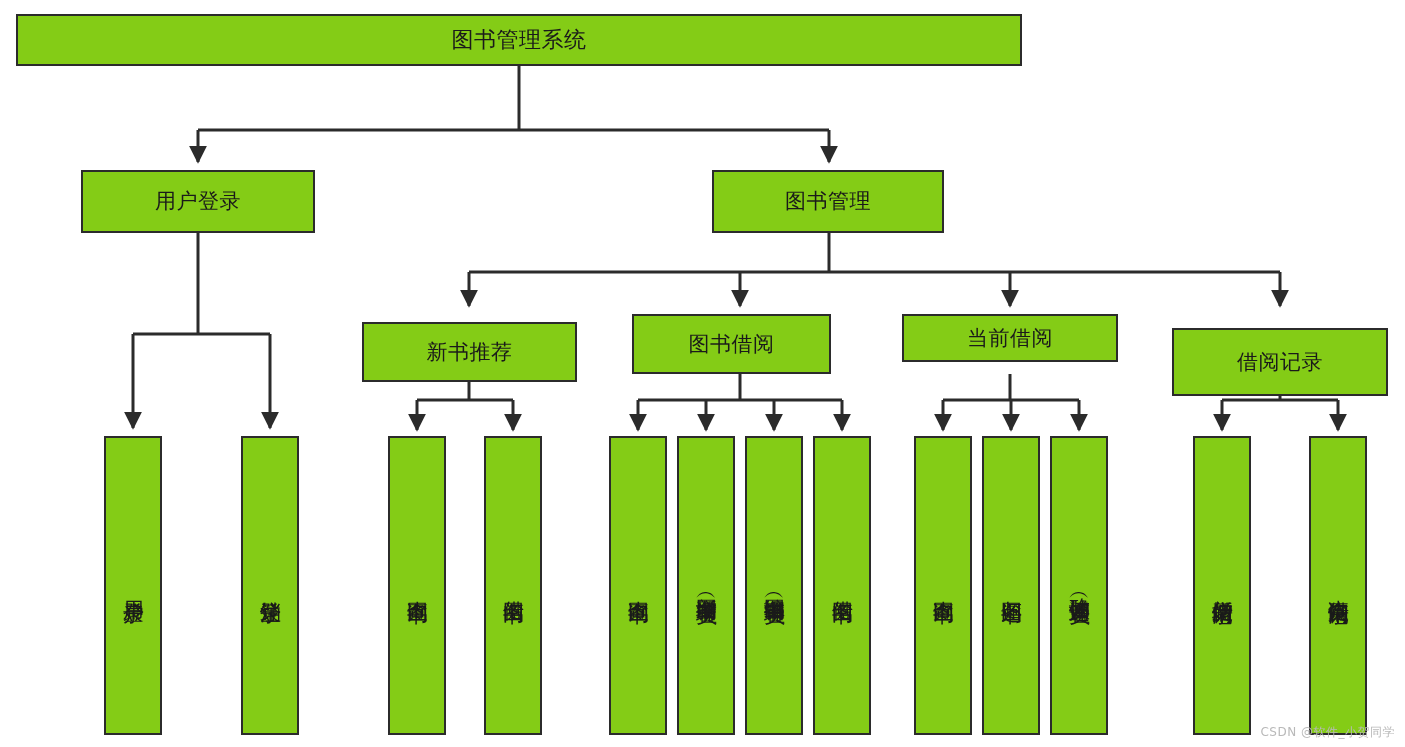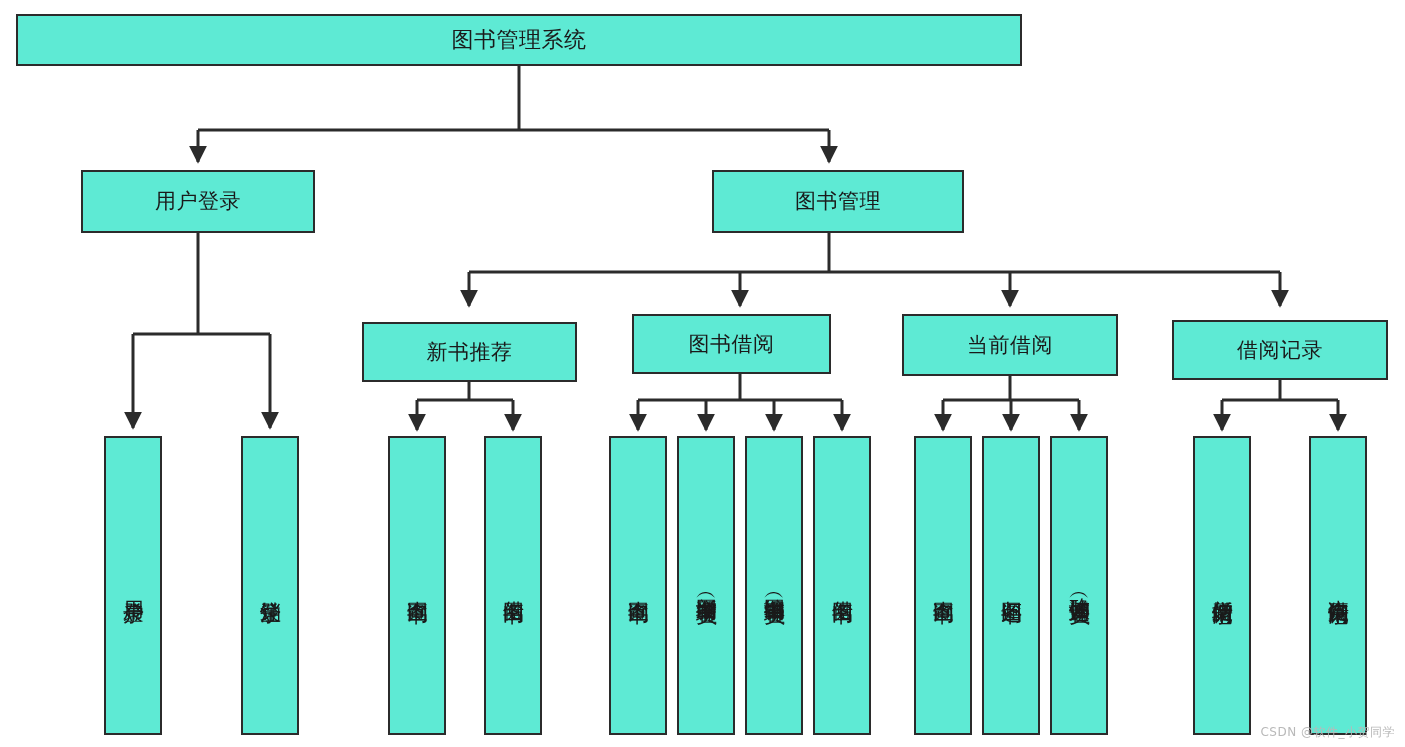--- a/index.html
+++ b/index.html
@@ -29,7 +29,7 @@
     position: absolute;
     box-sizing: border-box;
     border: 2px solid #2b2b2b;
-    background: #5eead4;
+    background: #84cc16;
     display: flex;
     align-items: center;
     justify-content: center;

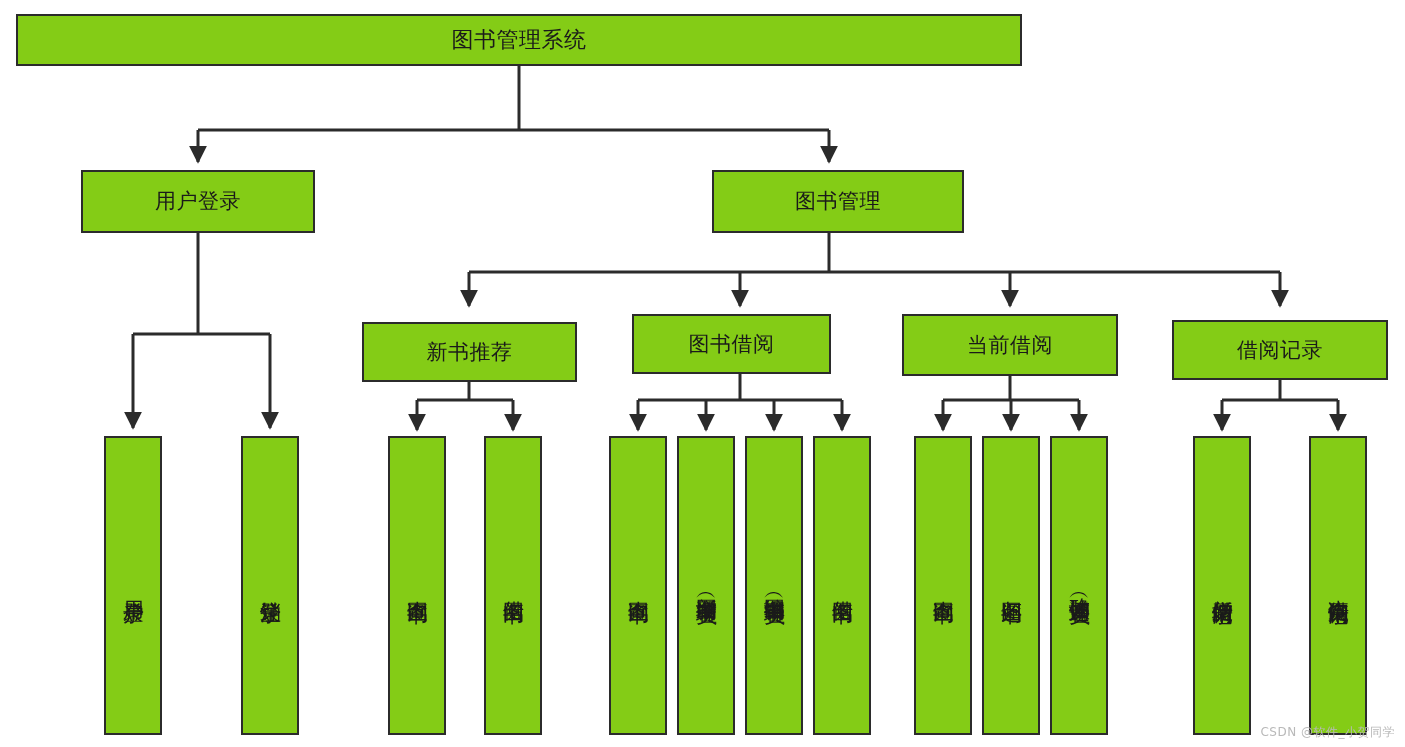--- a/index.html
+++ b/index.html
@@ -135,7 +135,7 @@
   <div class="node horizontal" style="left:81px; top:170px; width:234px; height:63px;">
     <span class="node-label">用户登录</span>
   </div>
-  <div class="node horizontal" style="left:712px; top:170px; width:252px; height:63px;">
+  <div class="node horizontal" style="left:712px; top:170px; width:232px; height:63px;">
     <span class="node-label">图书管理</span>
   </div>
 

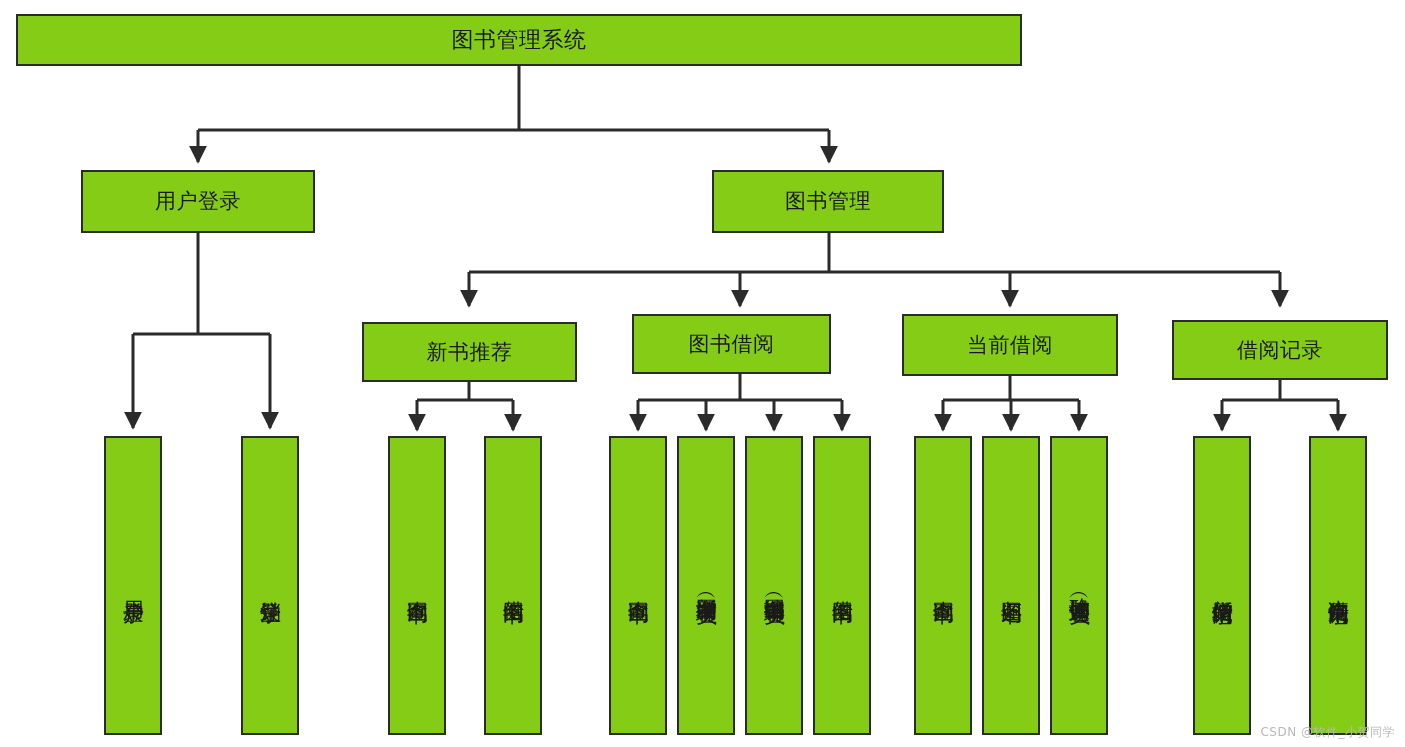--- a/index.html
+++ b/index.html
@@ -145,7 +145,7 @@
   <div class="node horizontal" style="left:632px; top:314px; width:199px; height:60px;">
     <span class="node-label">图书借阅</span>
   </div>
-  <div class="node horizontal" style="left:902px; top:314px; width:216px; height:62px;">
+  <div class="node horizontal" style="left:902px; top:314px; width:216px; height:48px;">
     <span class="node-label">当前借阅</span>
   </div>
   <div class="node horizontal" style="left:1172px; top:320px; width:216px; height:60px;">

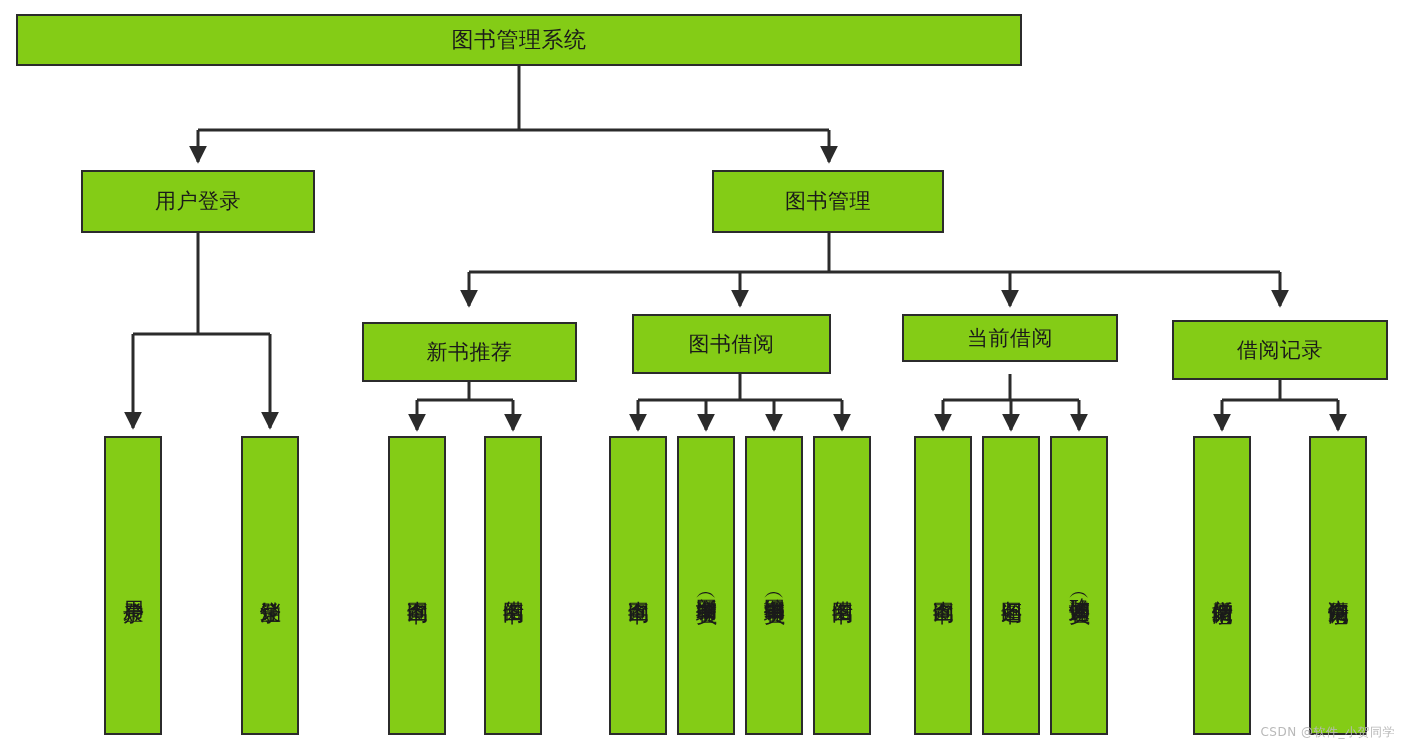--- a/index.html
+++ b/index.html
@@ -148,7 +148,7 @@
   <div class="node horizontal" style="left:902px; top:314px; width:216px; height:48px;">
     <span class="node-label">当前借阅</span>
   </div>
-  <div class="node horizontal" style="left:1172px; top:320px; width:216px; height:60px;">
+  <div class="node horizontal" style="left:1172px; top:328px; width:216px; height:68px;">
     <span class="node-label">借阅记录</span>
   </div>
 

